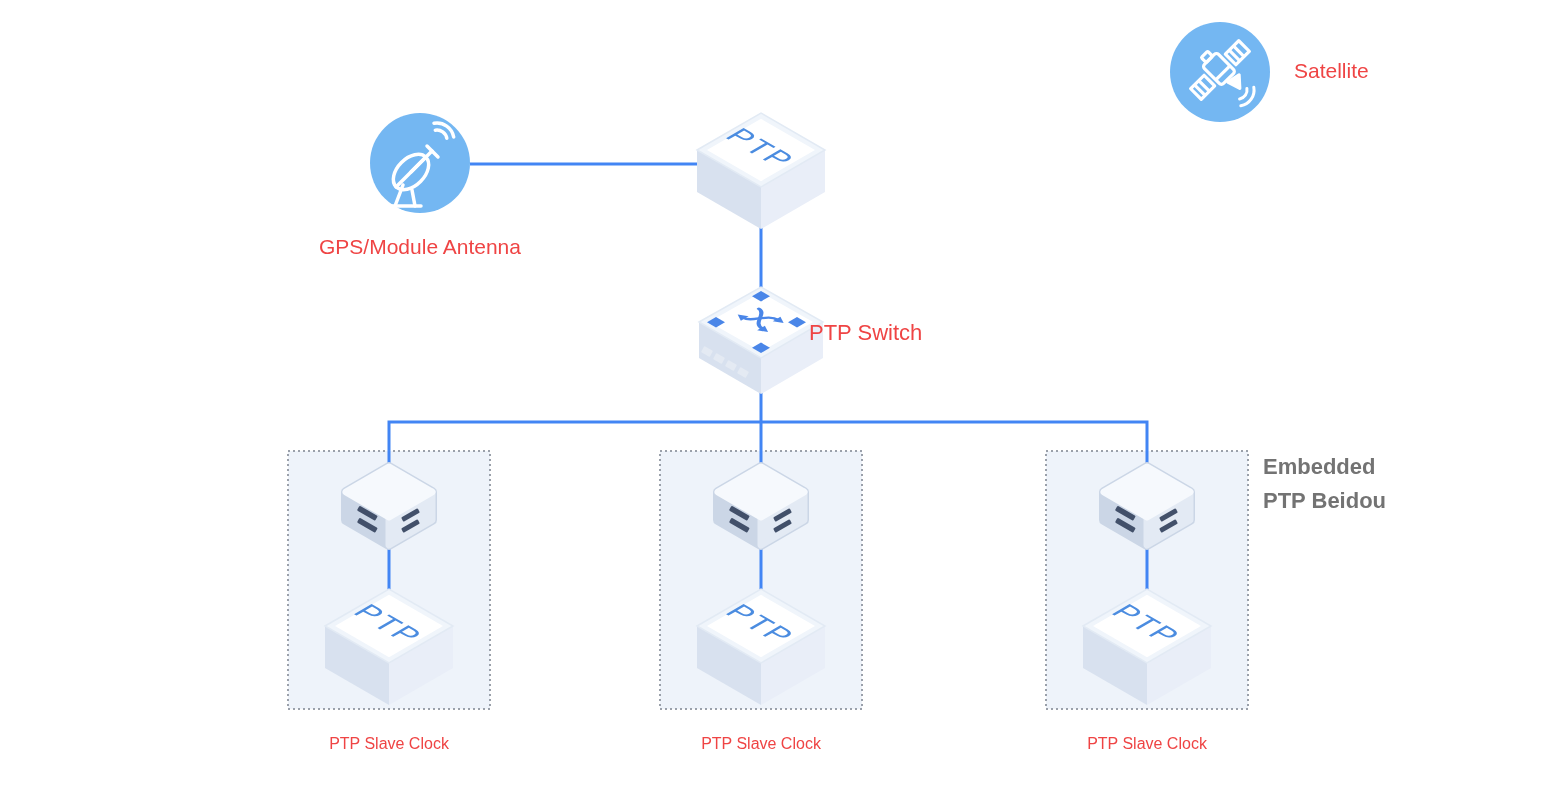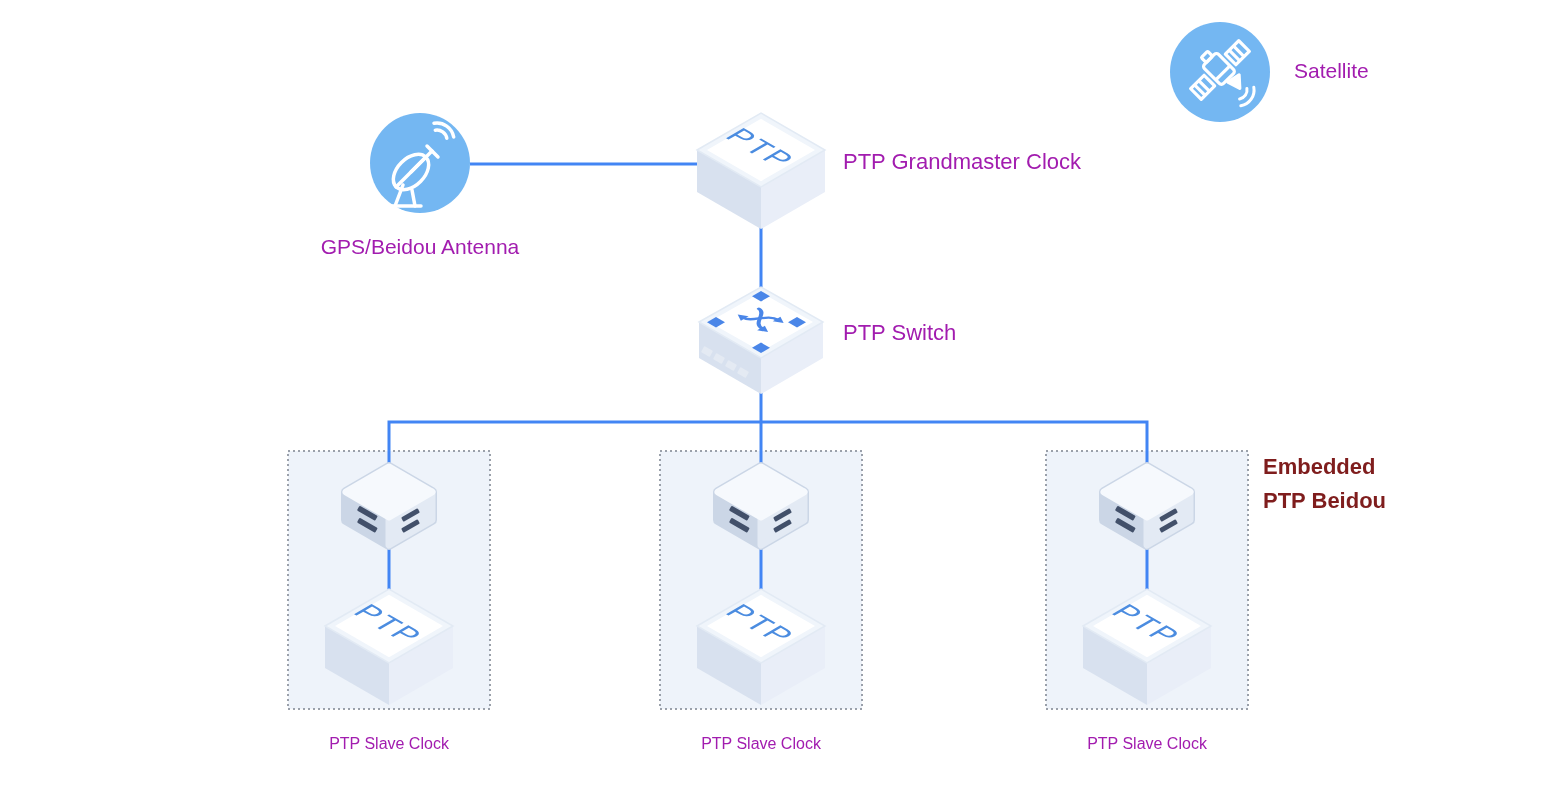--- a/index.html
+++ b/index.html
@@ -13,7 +13,7 @@
   #diagram-svg{position:absolute;left:0;top:0;width:1560px;height:798px;}
   .lbl{
     position:absolute;
-    color:#a21caf;
+    color:#ef4444;
     white-space:nowrap;
     font-size:21px;
   }

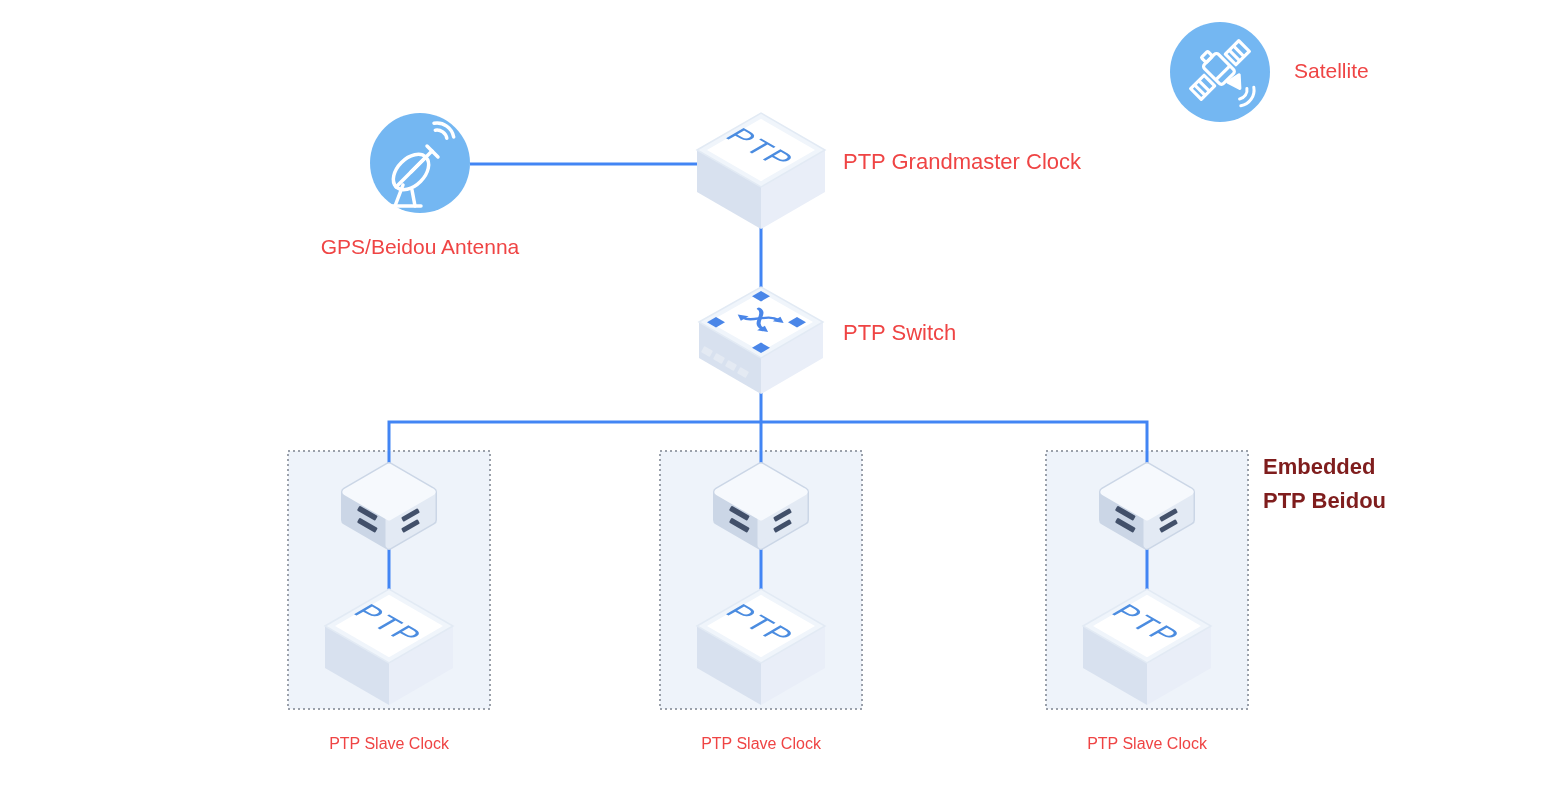--- a/index.html
+++ b/index.html
@@ -163,7 +163,6 @@
 
   <div class="lbl" style="left:1294px;top:59px;">Satellite</div>
   <div class="lbl lbl-center" style="left:420px;top:235px;">GPS/Beidou Antenna</div>
-  <div class="lbl lbl-lg" style="left:843px;top:149px;">PTP Grandmaster Clock</div>
   <div class="lbl lbl-lg" style="left:843px;top:320px;">PTP Switch</div>
 
   <div class="lbl lbl-bold" style="left:1263px;top:450px;">

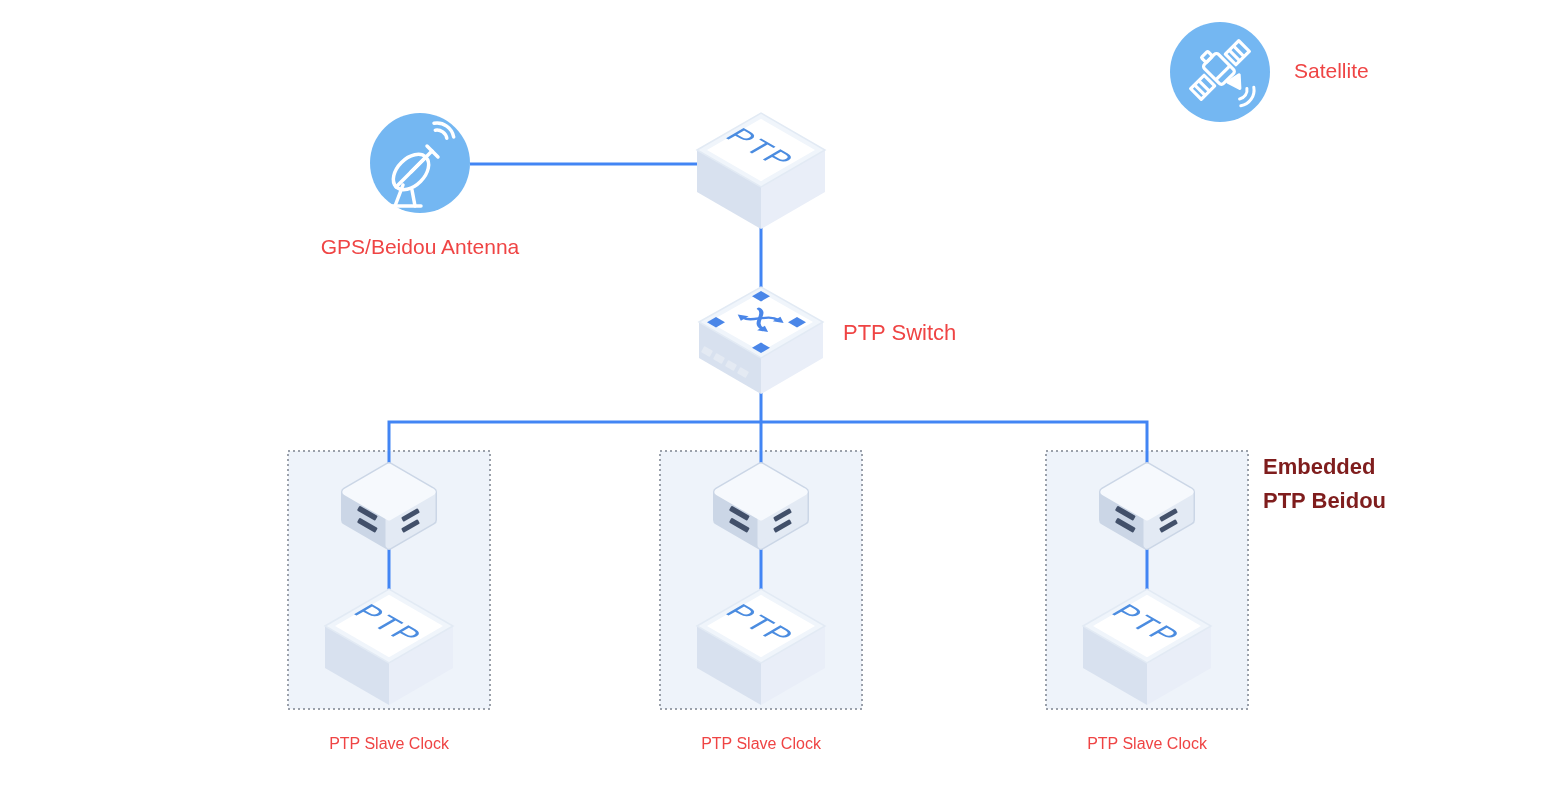--- a/index.html
+++ b/index.html
@@ -162,7 +162,7 @@
   </svg>
 
   <div class="lbl" style="left:1294px;top:59px;">Satellite</div>
-  <div class="lbl lbl-center" style="left:420px;top:235px;">GPS/Beidou Antenna</div>
+  <div class="lbl lbl-center" style="left:420px;top:235px;">GPS/Module Antenna</div>
   <div class="lbl lbl-lg" style="left:843px;top:320px;">PTP Switch</div>
 
   <div class="lbl lbl-bold" style="left:1263px;top:450px;">

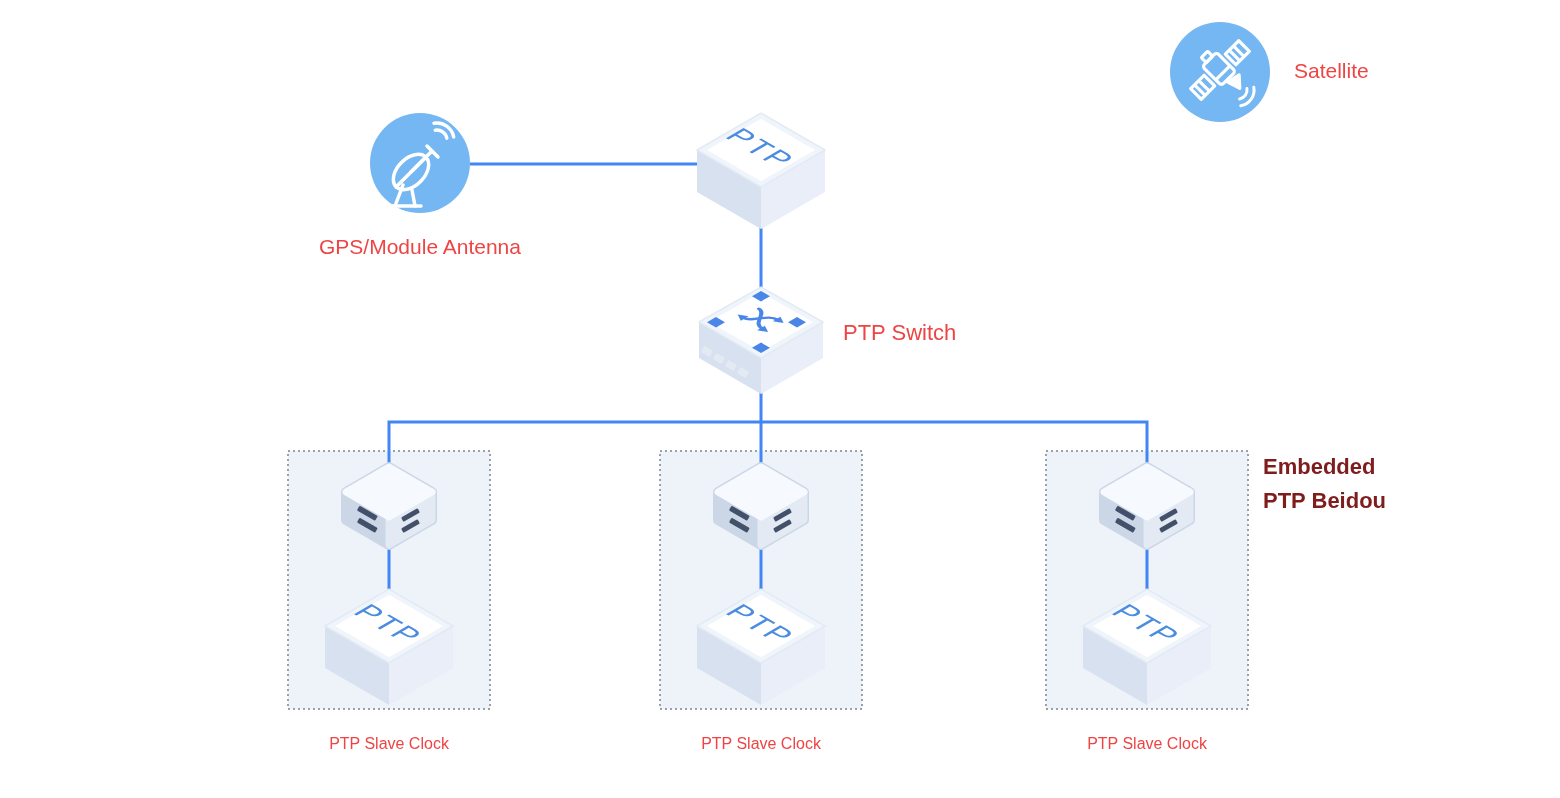--- a/index.html
+++ b/index.html
@@ -163,7 +163,7 @@
 
   <div class="lbl" style="left:1294px;top:59px;">Satellite</div>
   <div class="lbl lbl-center" style="left:420px;top:235px;">GPS/Module Antenna</div>
-  <div class="lbl lbl-lg" style="left:843px;top:320px;">PTP Switch</div>
+  <div class="lbl lbl-lg" style="left:809px;top:320px;">PTP Switch</div>
 
   <div class="lbl lbl-bold" style="left:1263px;top:450px;">
     <div>Embedded</div>

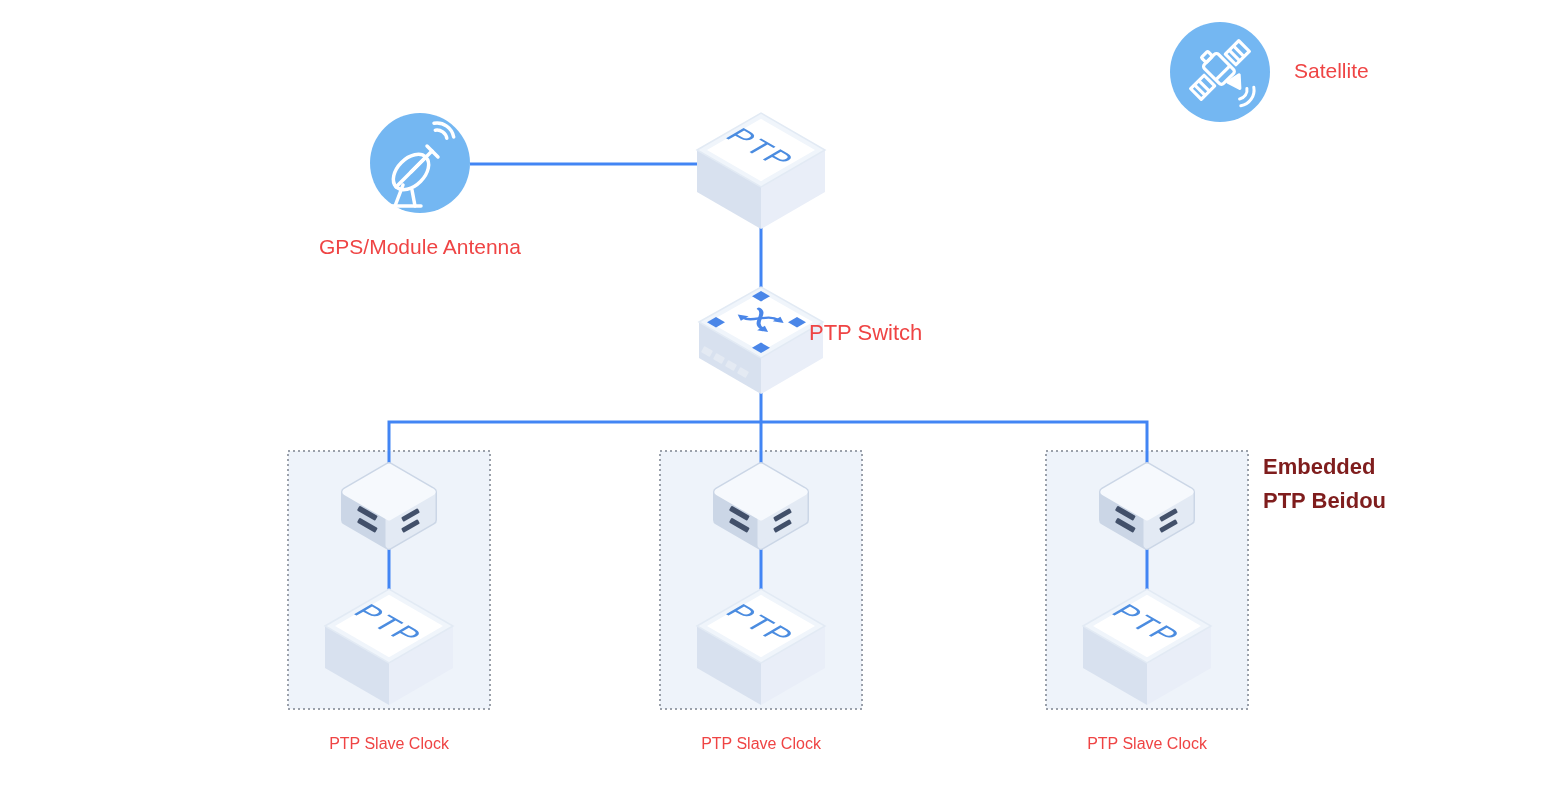--- a/index.html
+++ b/index.html
@@ -19,7 +19,7 @@
   }
   .lbl-lg{font-size:22px;}
   .lbl-center{transform:translateX(-50%);}
-  .lbl-bold{font-weight:bold;color:#7f1d1d;line-height:34px;font-size:22px;}
+  .lbl-bold{font-weight:bold;color:#737373;line-height:34px;font-size:22px;}
   .slave-lbl{font-size:16px;}
 </style>
 </head>

